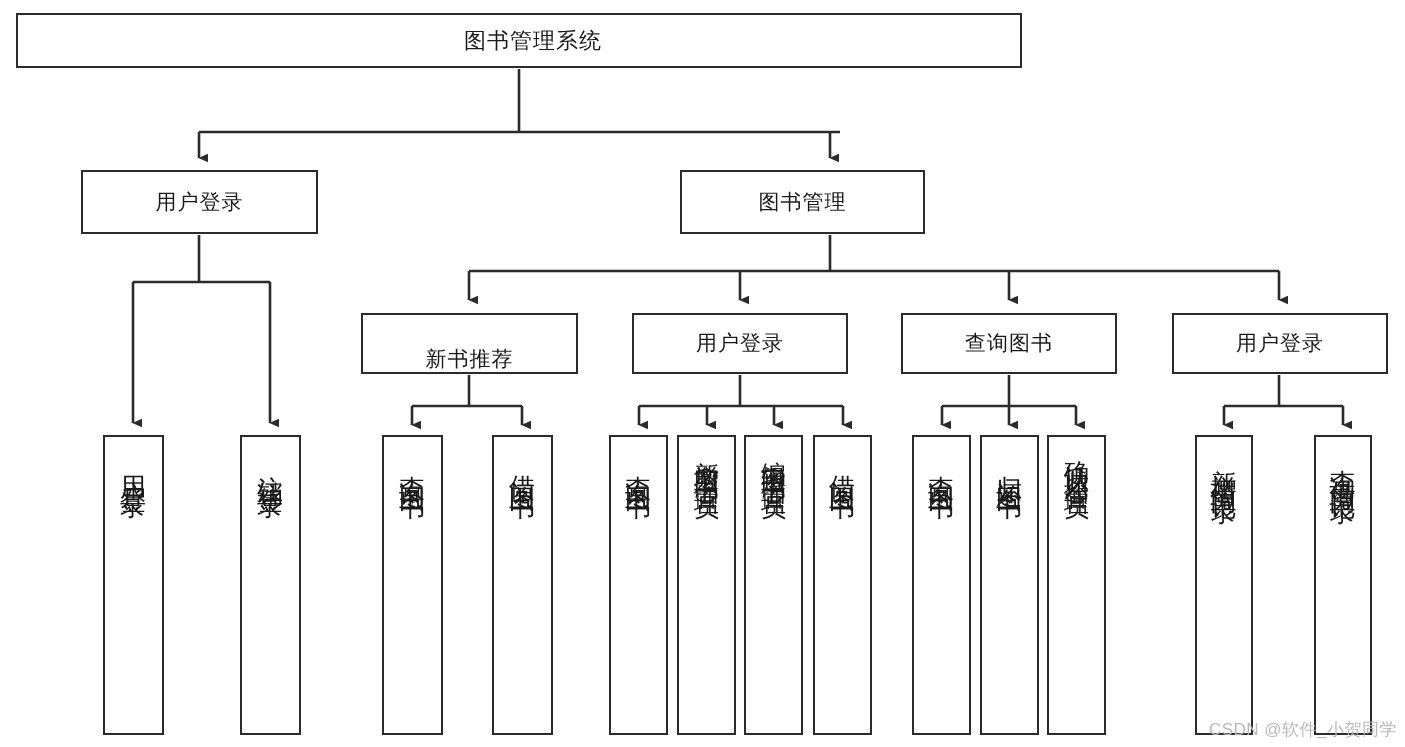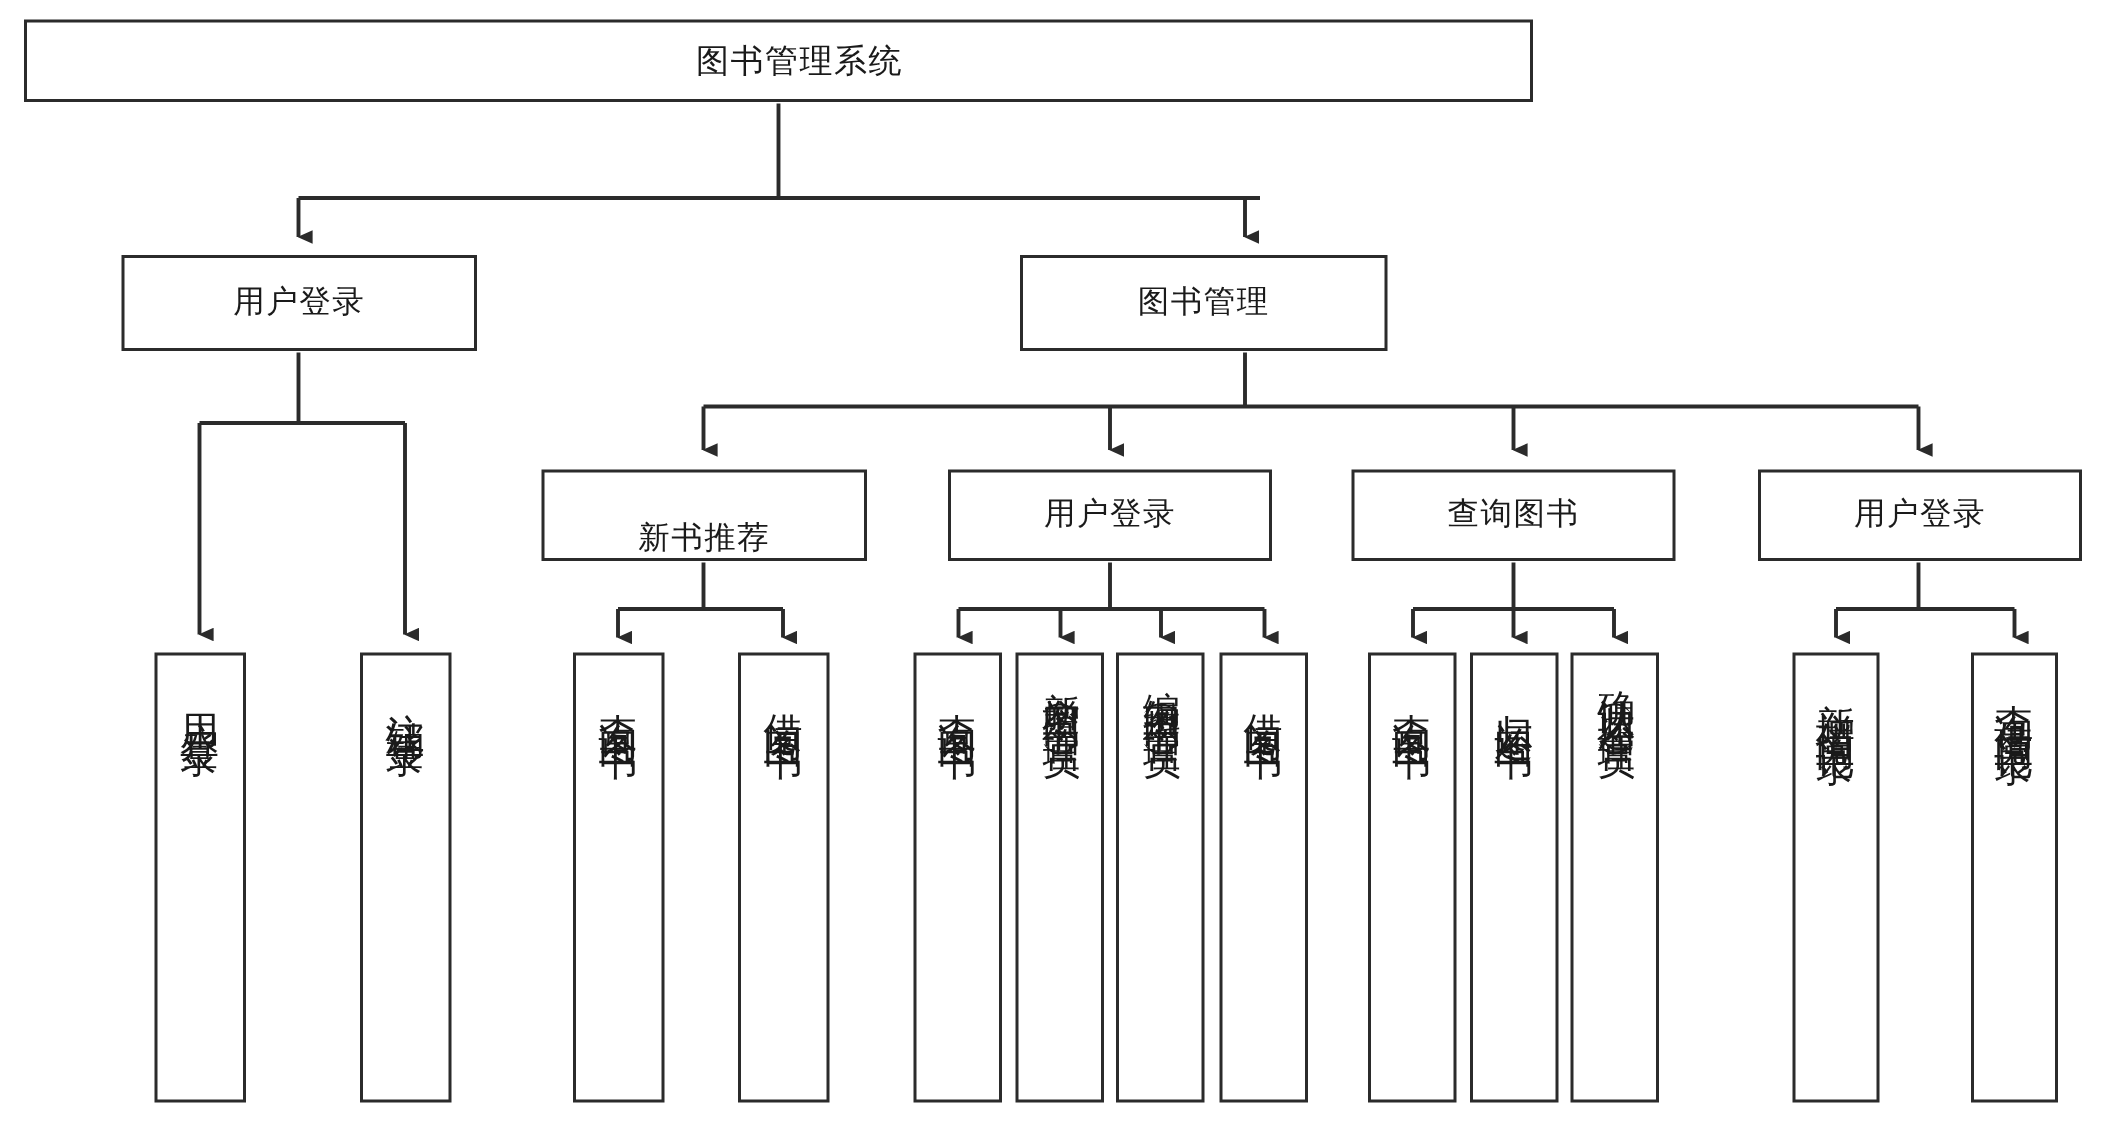--- a/index.html
+++ b/index.html
@@ -174,6 +174,7 @@
     <span class="lbl">查询借阅记录</span>
   </div>
 
+  <div id="watermark">CSDN @软件_小贺同学</div>
 </div>
 
 </body></html>

